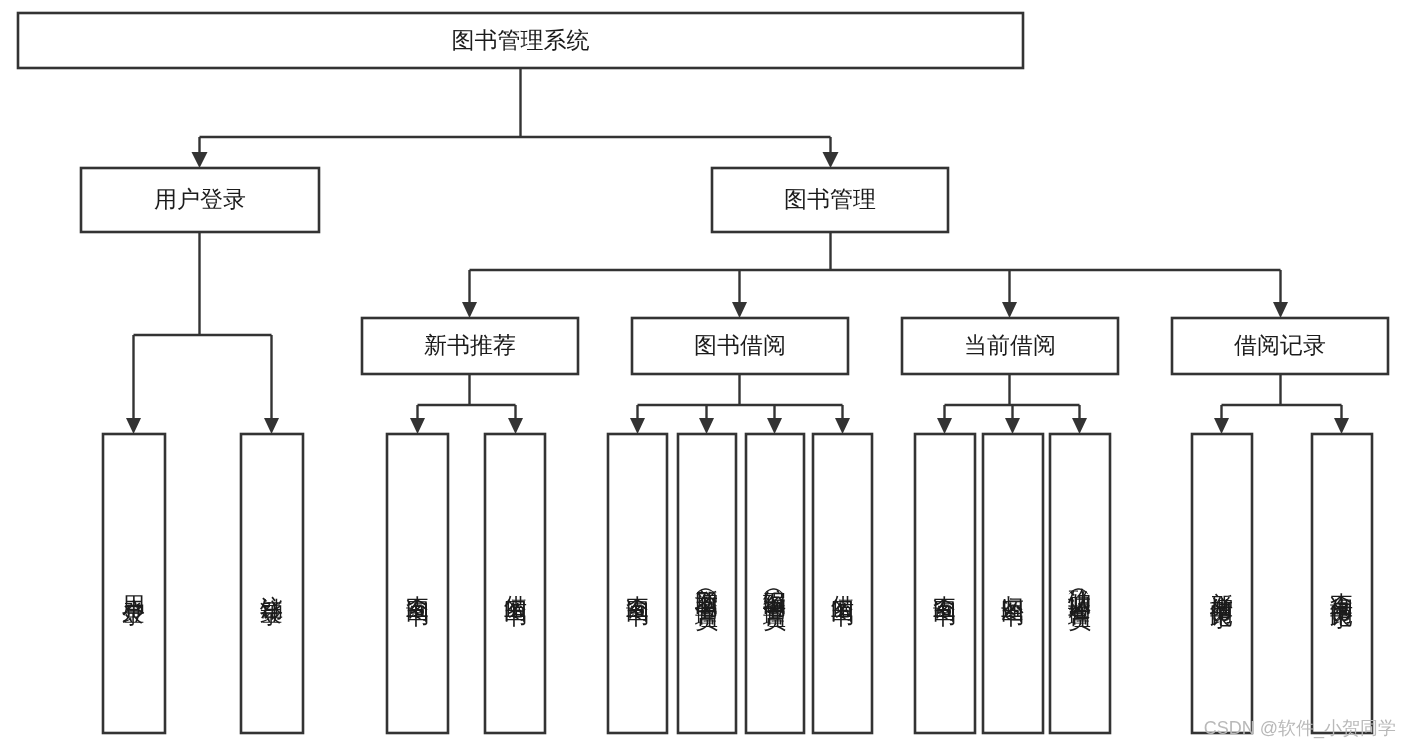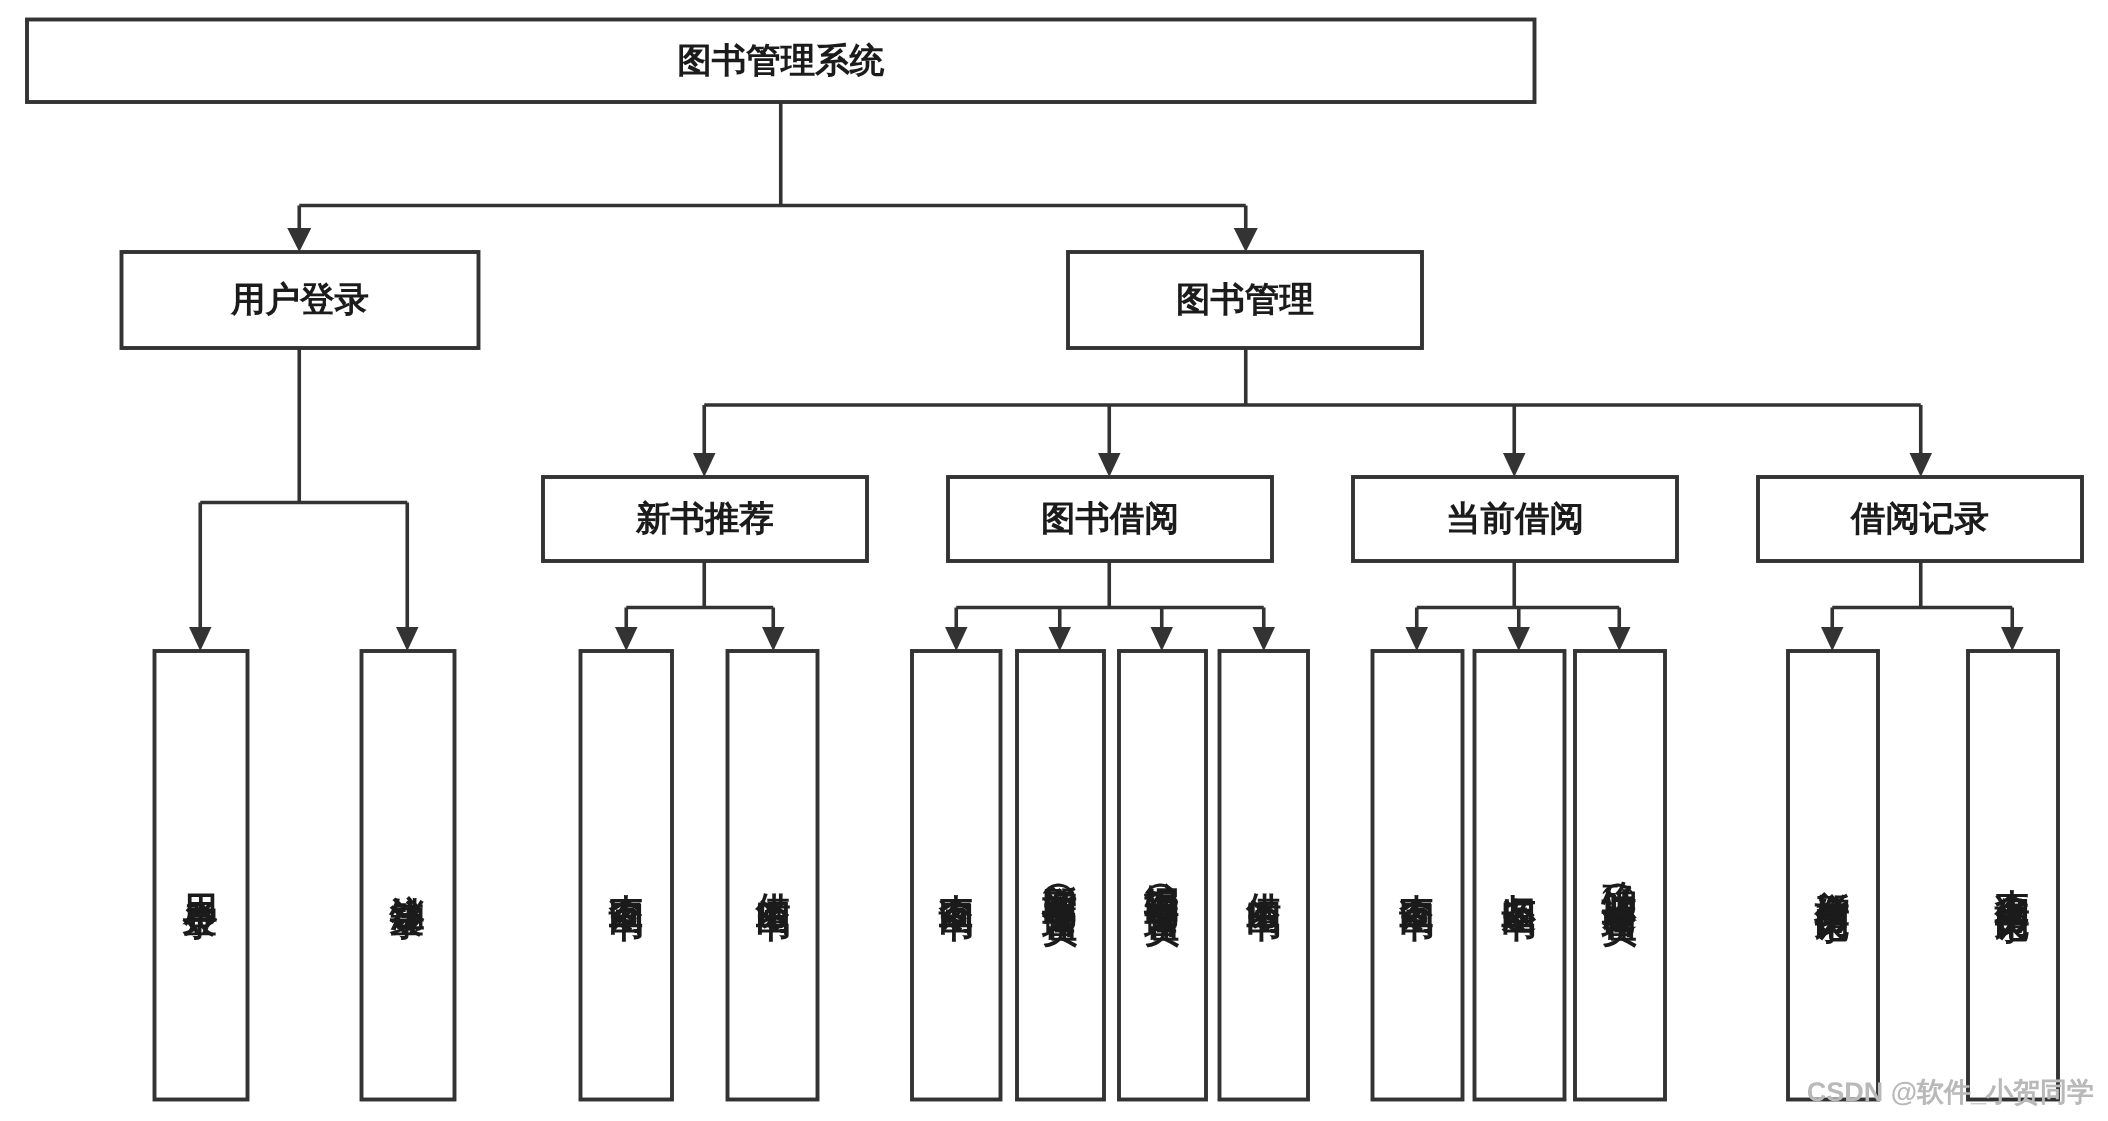--- a/index.html
+++ b/index.html
@@ -18,7 +18,6 @@
     position: relative;
     width: 1405px;
     height: 747px;
-    font-weight: bold;
   }
   svg.diagram-canvas {
     position: absolute;

